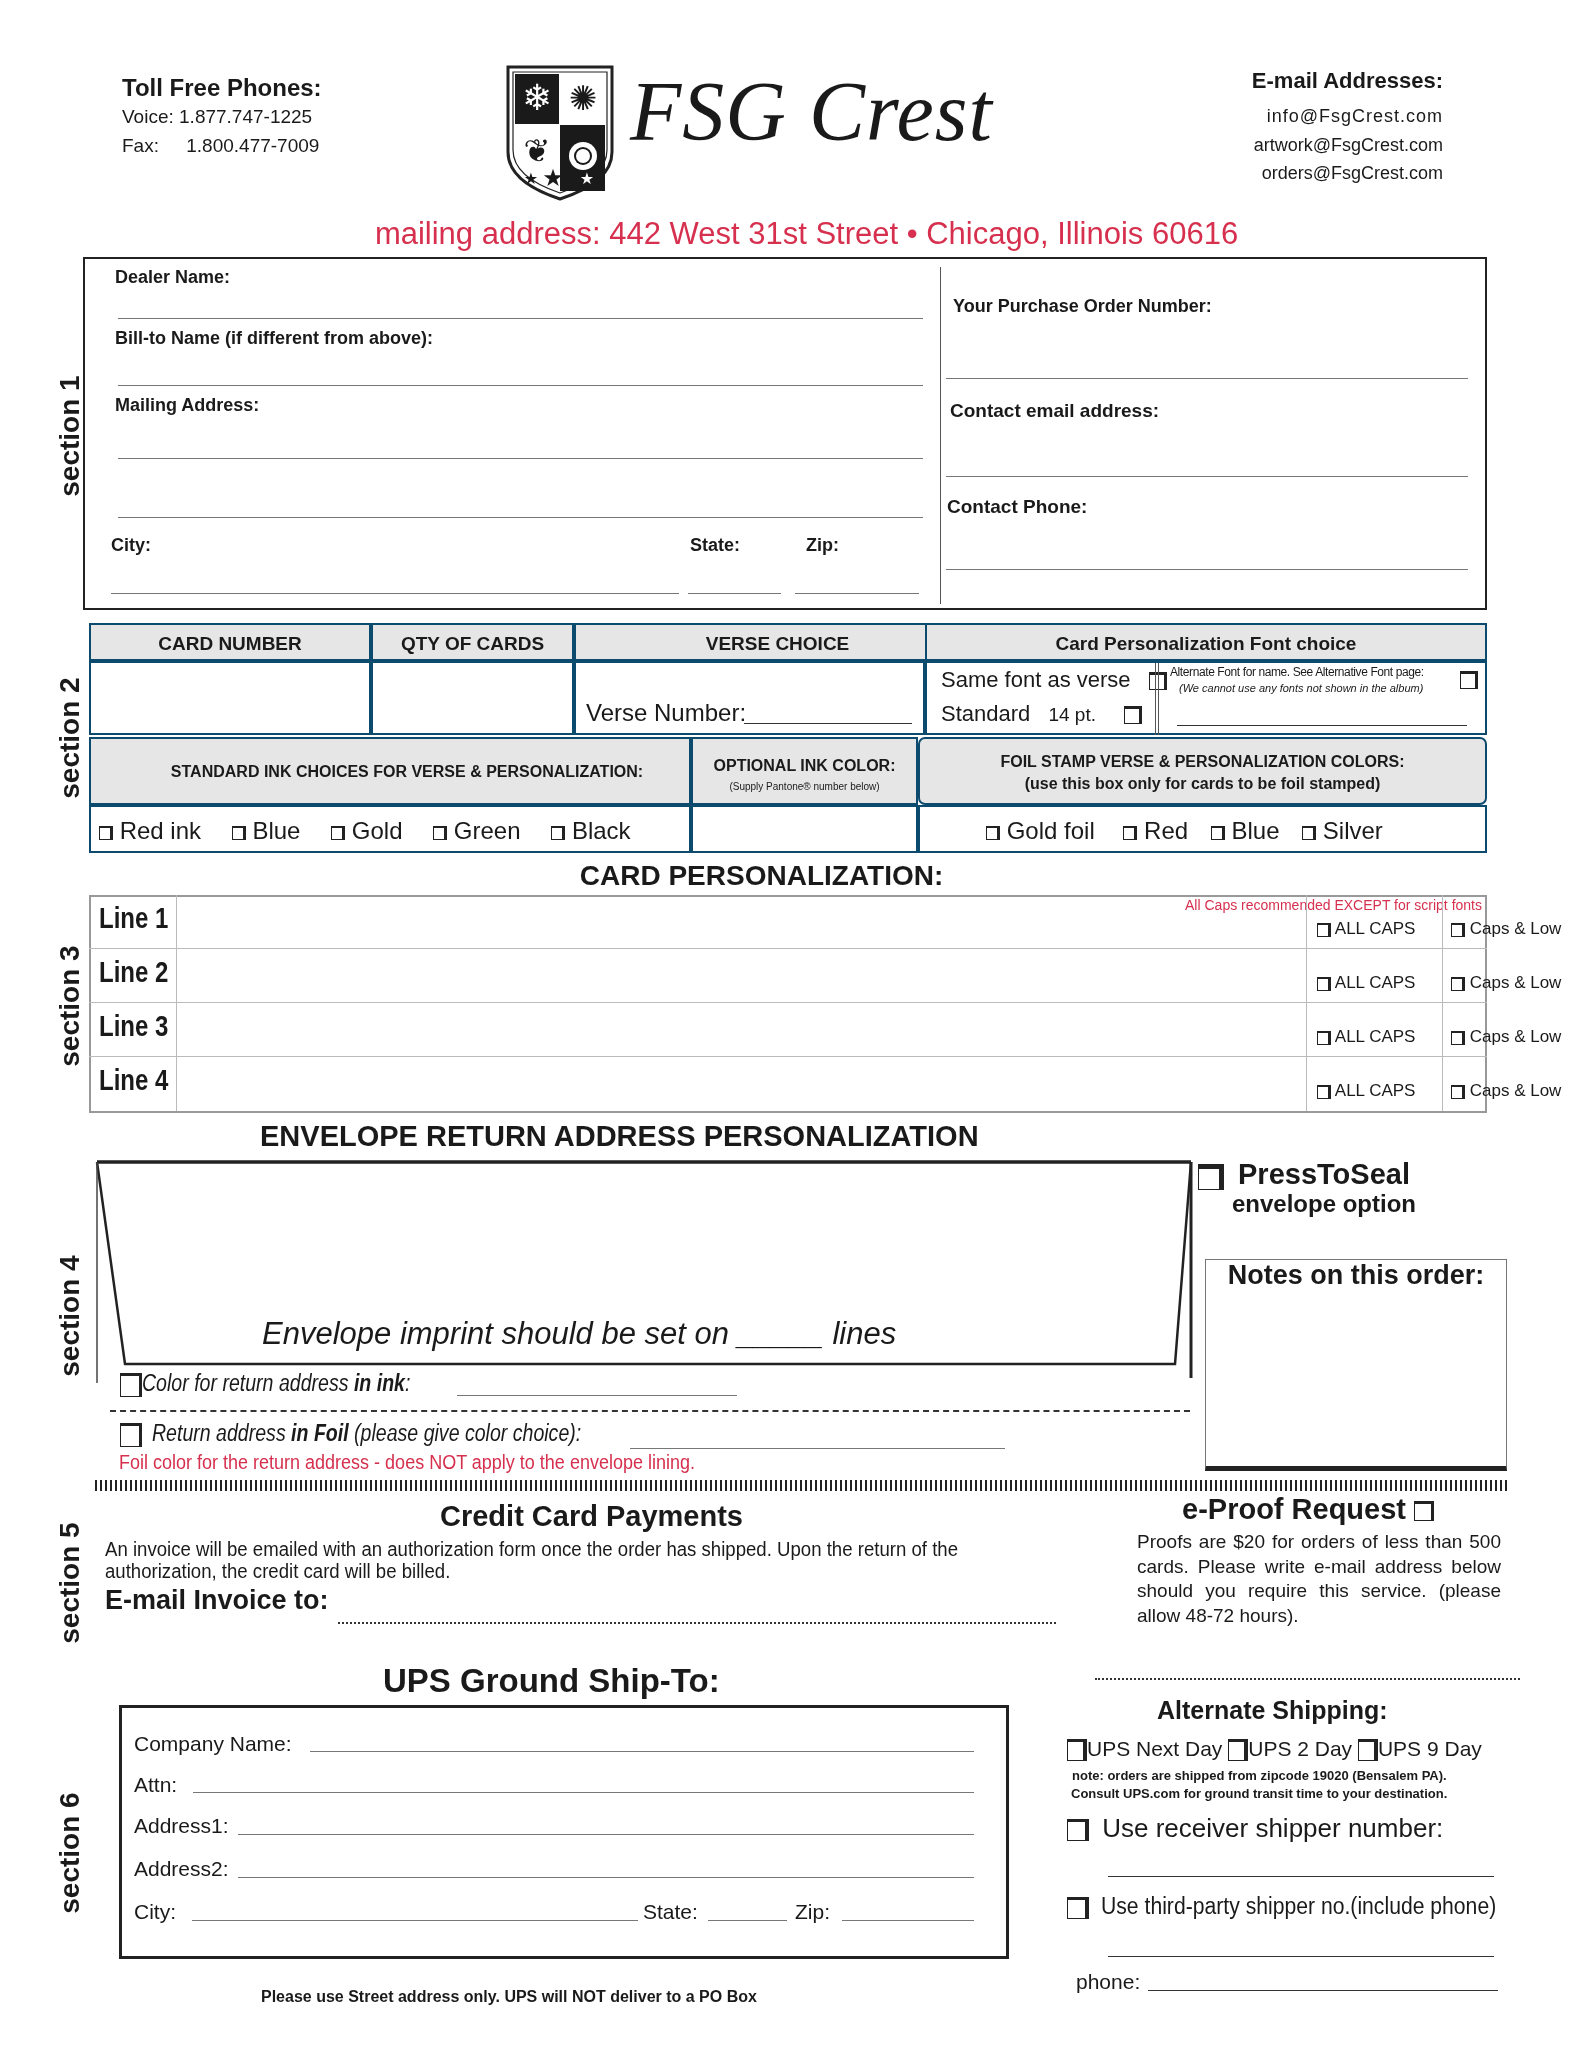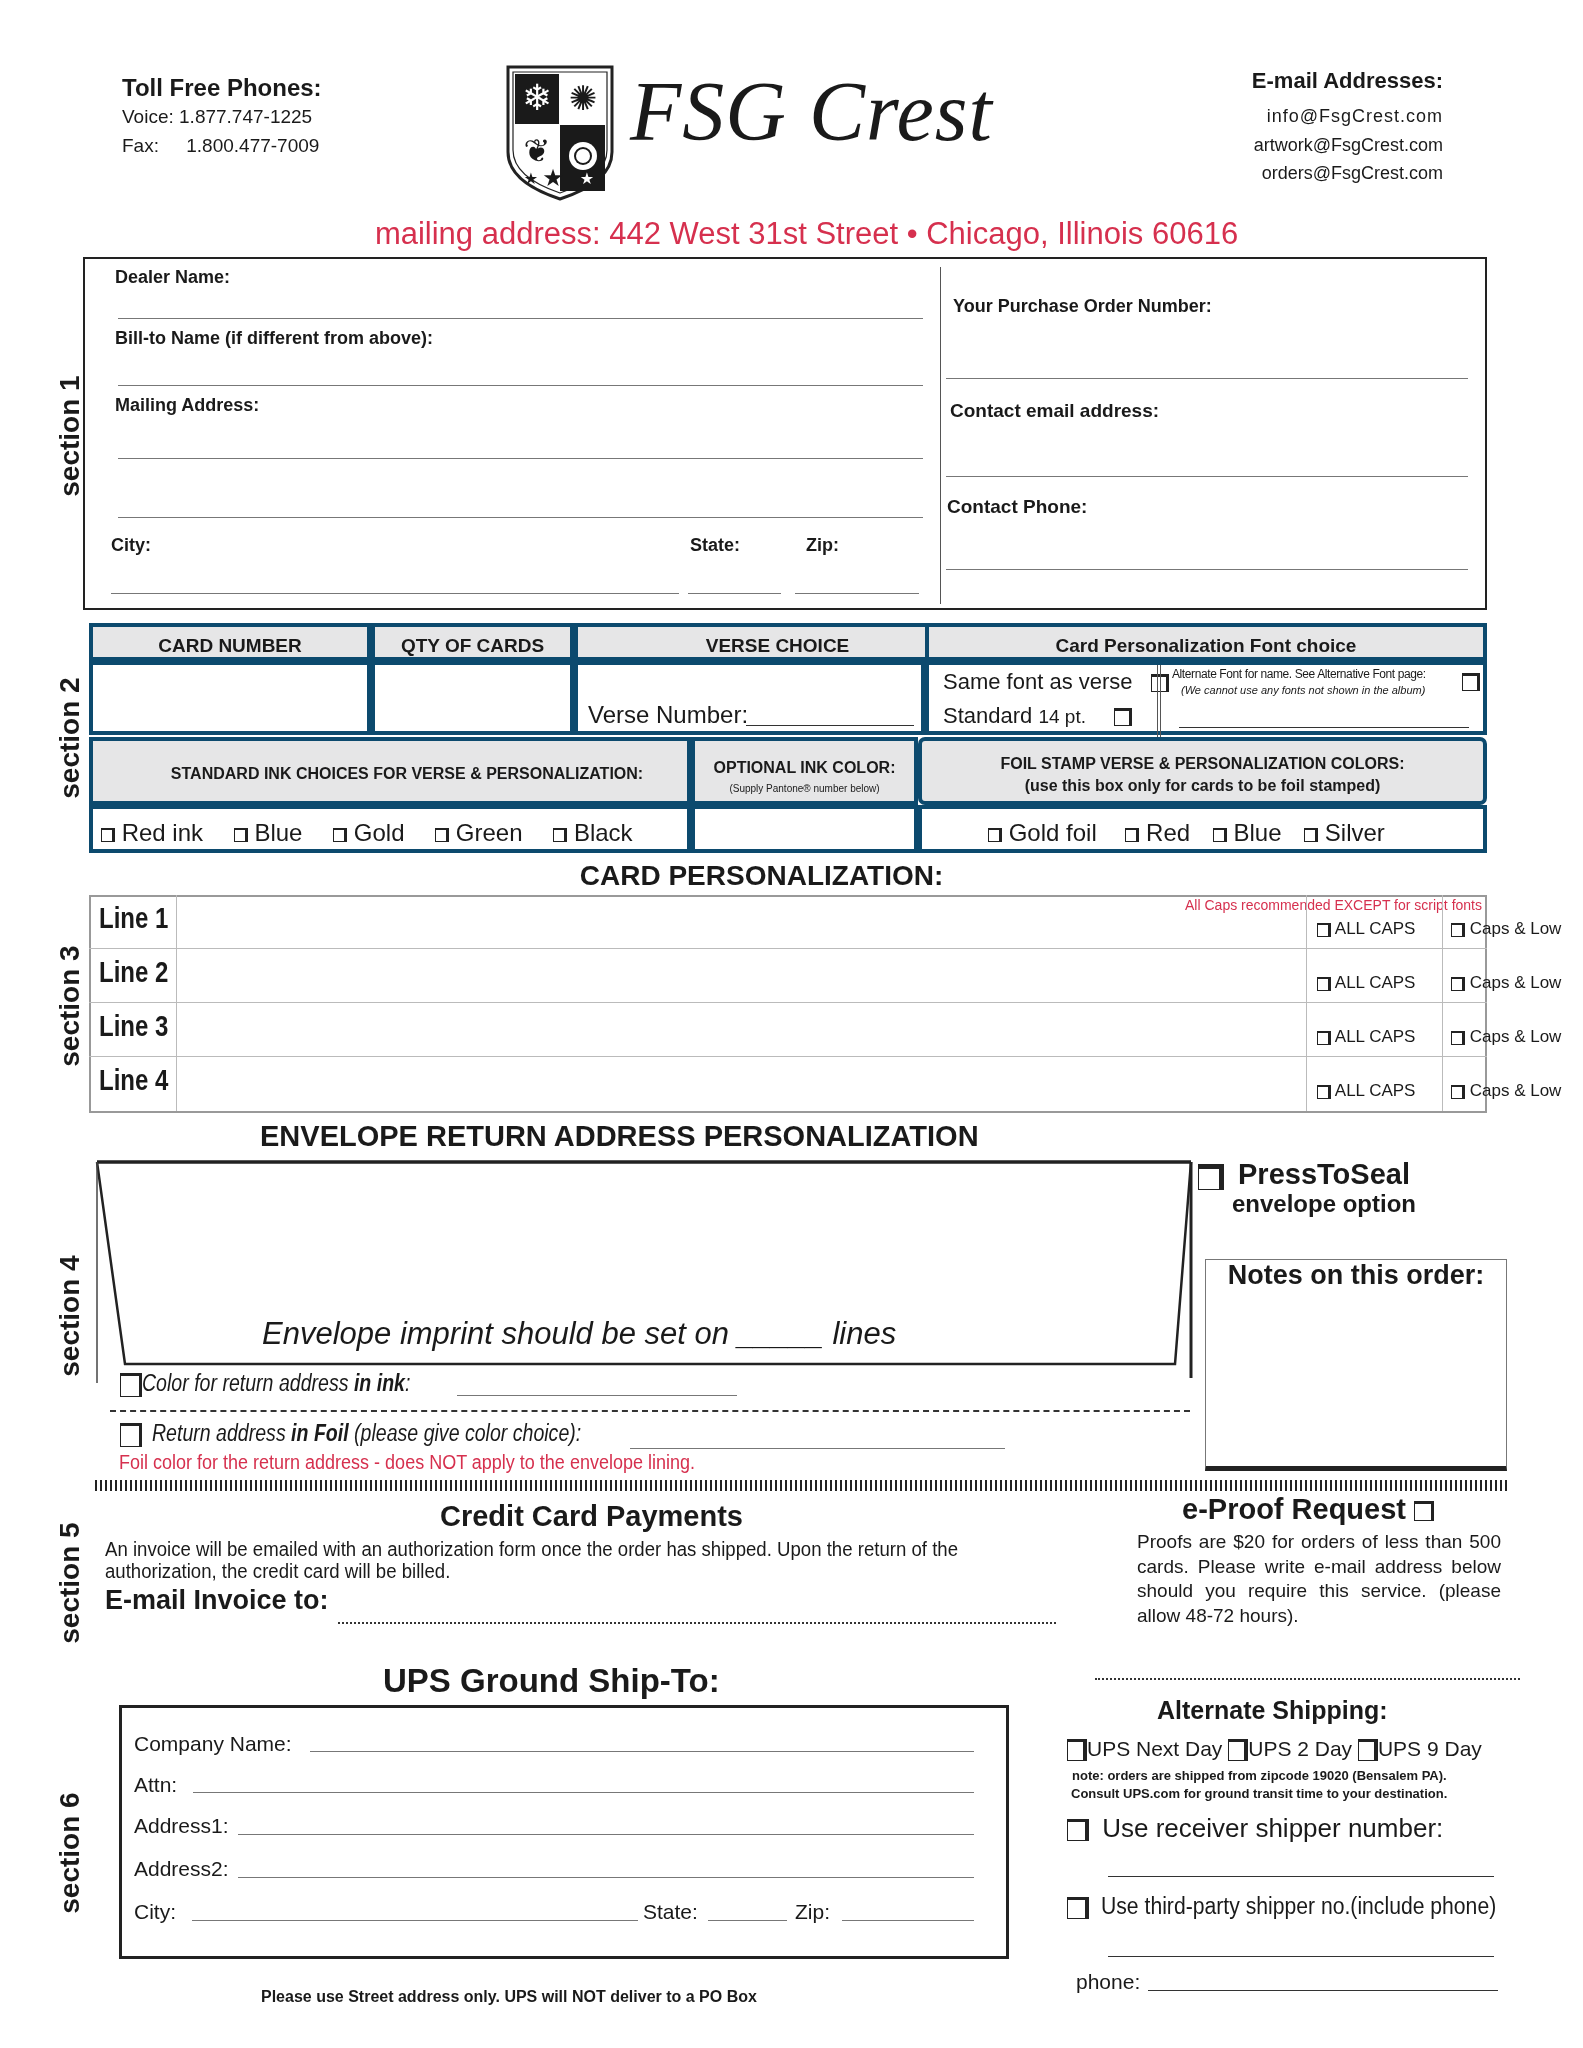--- a/index.html
+++ b/index.html
@@ -14,7 +14,7 @@
   .chk.lg { width: 26px; height: 26px; border-right-width: 5px; border-top-width: 5px; }
   .section-label { position: absolute; font-weight: bold; font-size: 28px; transform: rotate(-90deg); transform-origin: center center; white-space: nowrap; width: 200px; text-align: center; }
   .gray-cell { background: #e6e6e7; }
-  .cell { position: absolute; border: 4px solid #0c4a6e; }
+  .cell { position: absolute; border: 2px solid #0c4a6e; }
   .ctext { position: absolute; width: 100%; text-align: center; font-weight: bold; font-size: 19px; }
 </style>
 </head>

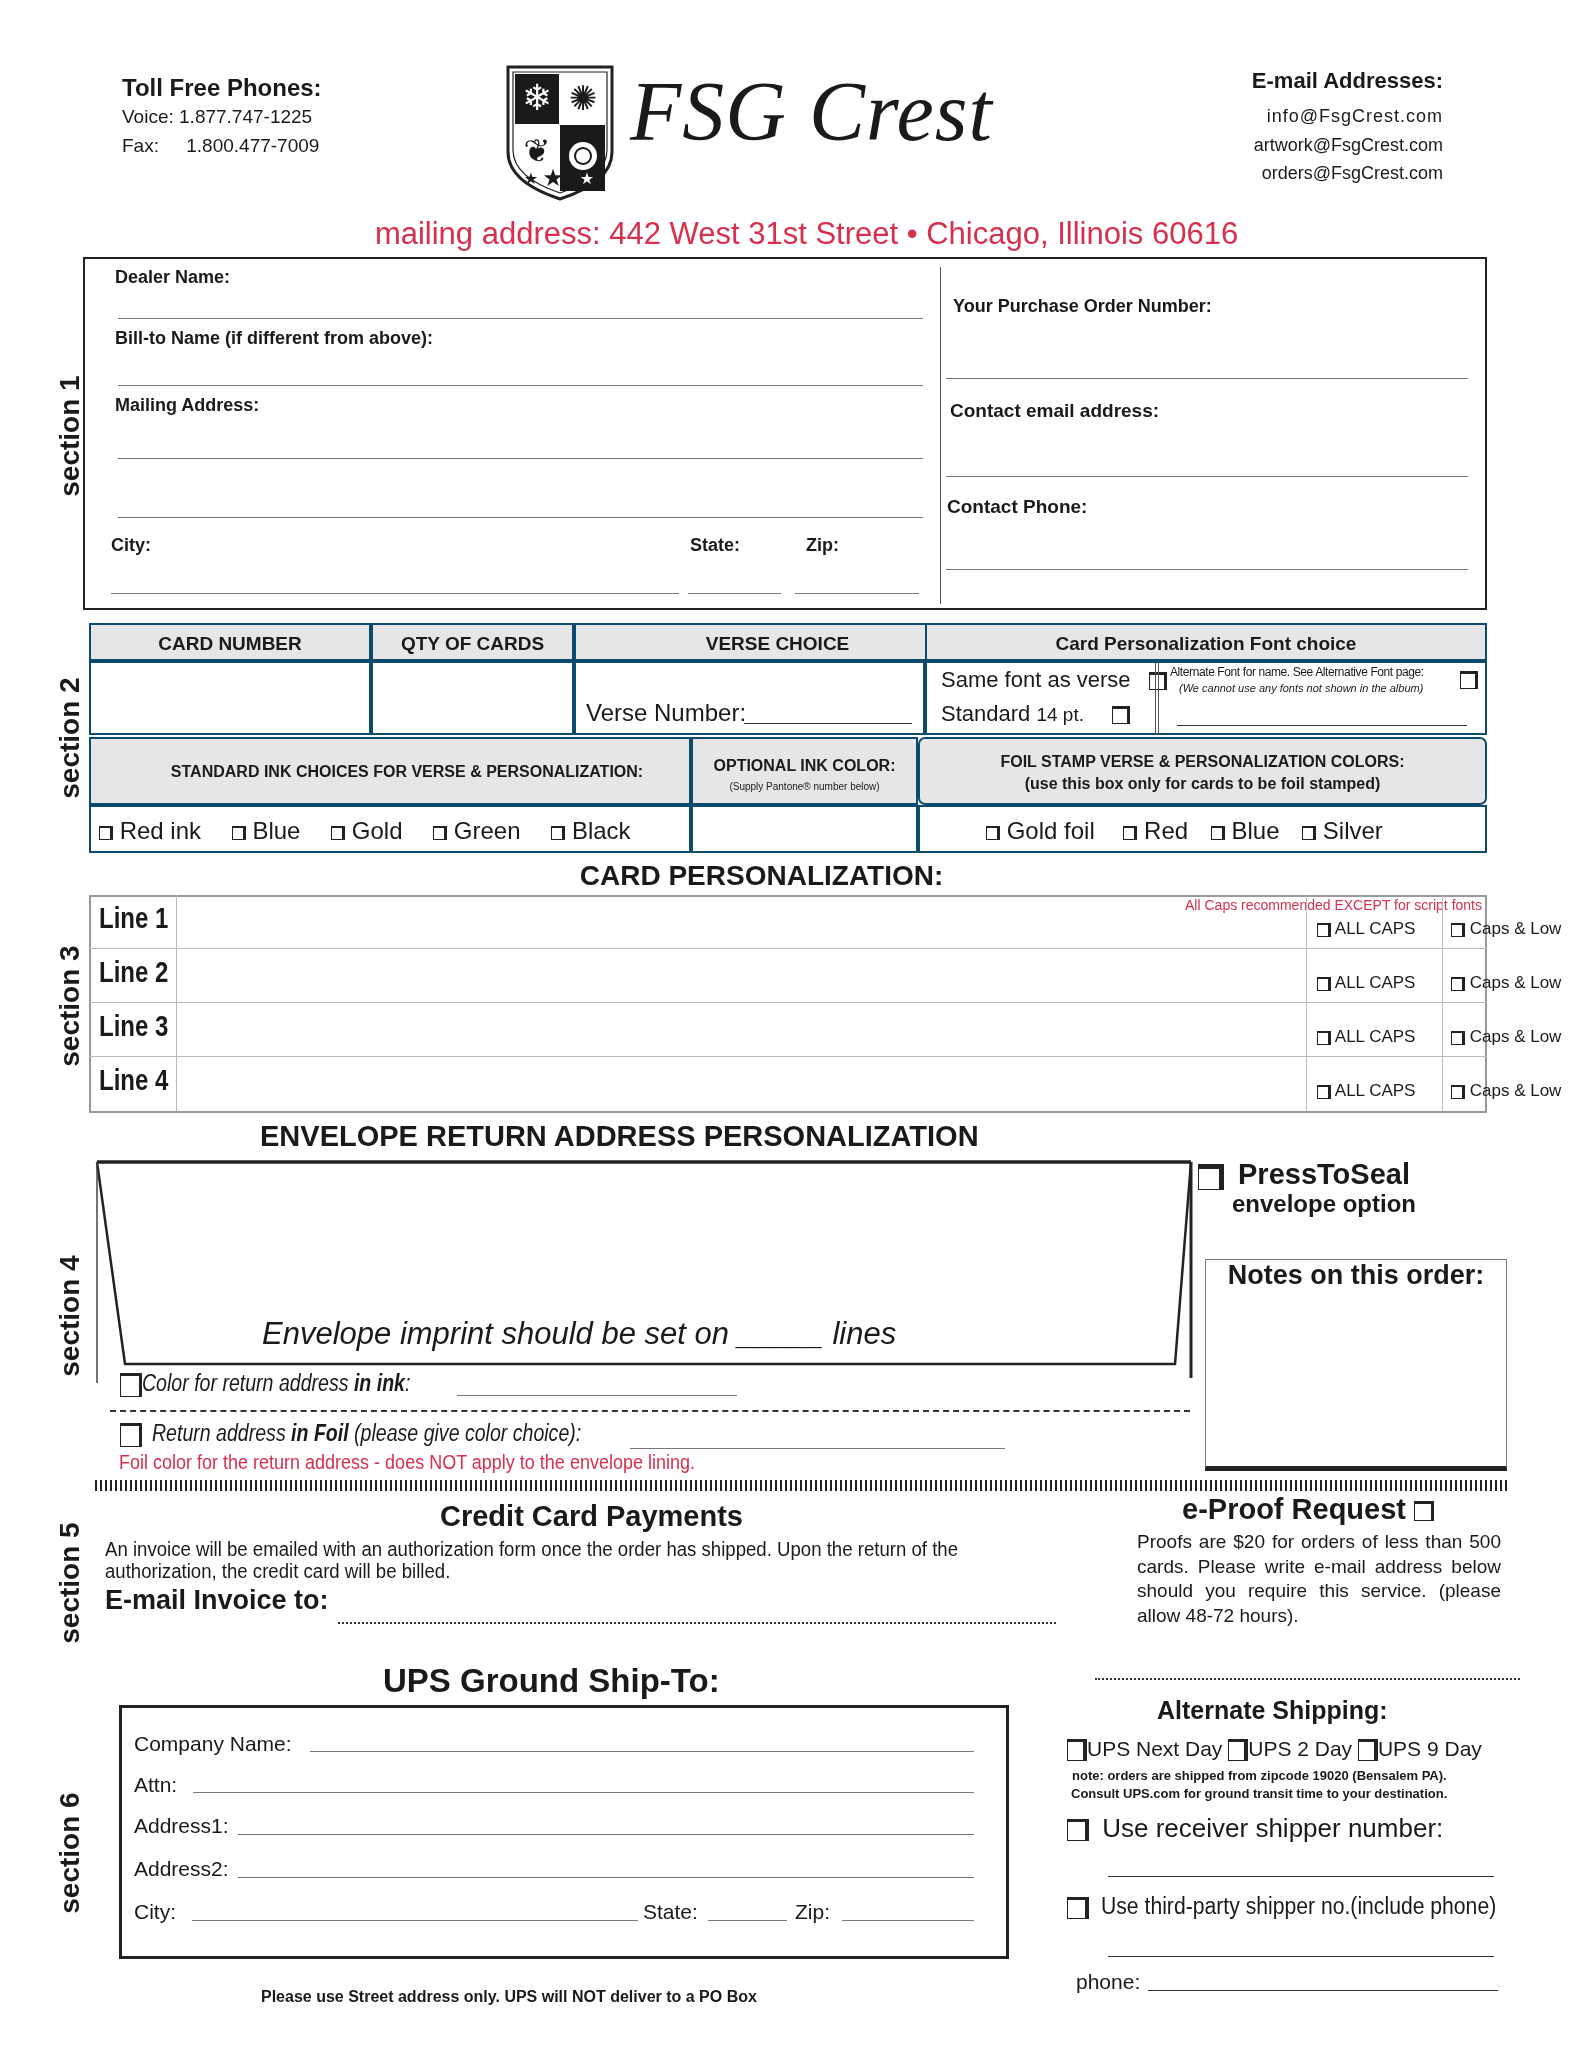--- a/index.html
+++ b/index.html
@@ -110,7 +110,7 @@
   </div>
   <div class="abs" style="left:14px;top:38px;font-size:22px;">
     <span>Standard</span>
-    <span style="font-size:19px;">14 pt.</span>
+    <span style="font-size:19px;margin-left:12px;">14 pt.</span>
     <span class="chk" style="margin-left:22px;"></span>
   </div>
   <div class="abs" style="left:228px;top:0;width:0;height:72px;border-left:4px double #555;"></div>

